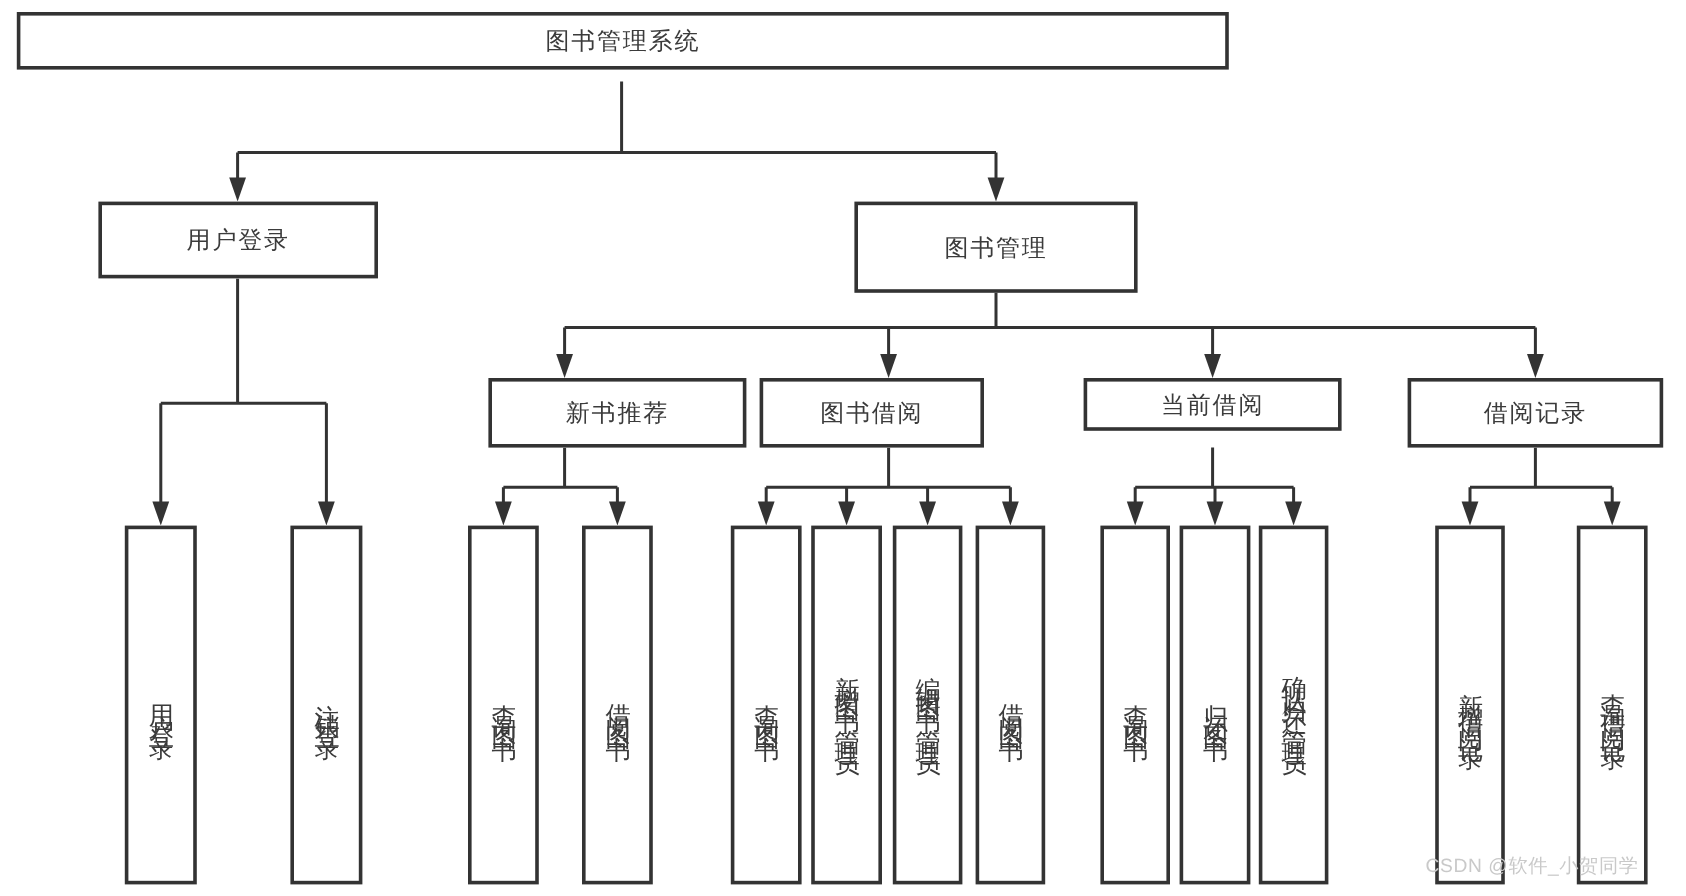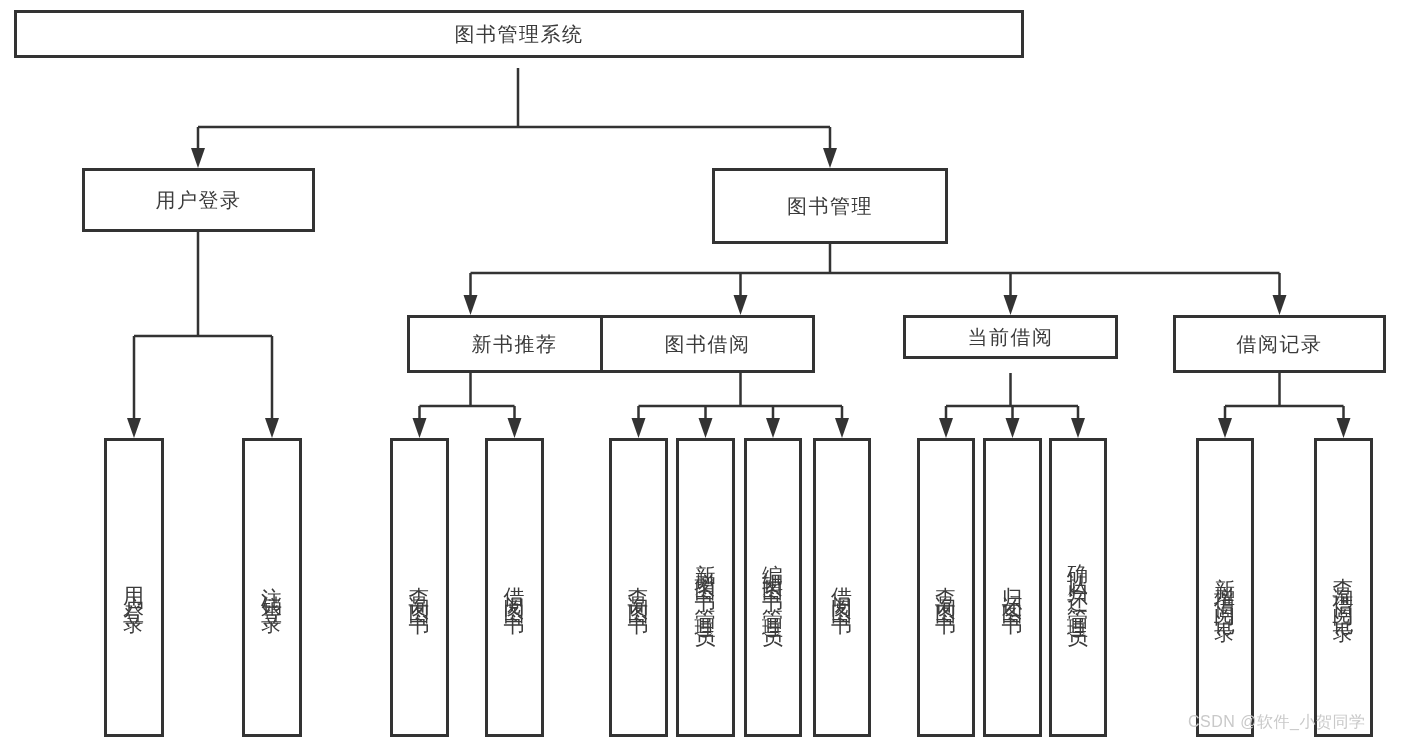--- a/index.html
+++ b/index.html
@@ -90,7 +90,7 @@
   <div class="hbox" style="left:712px; top:168px; width:236px; height:76px;">图书管理</div>
 
   <div class="hbox" style="left:363px; top:315px; width:215px; height:58px;margin-left:44px;">新书推荐</div>
-  <div class="hbox" style="left:600px; top:315px; width:215px; height:58px;">图书借阅</div>
+  <div class="hbox" style="left:633px; top:315px; width:187px; height:58px;">图书借阅</div>
   <div class="hbox" style="left:903px; top:315px; width:215px; height:44px;">当前借阅</div>
   <div class="hbox" style="left:1173px; top:315px; width:213px; height:58px;">借阅记录</div>
 

